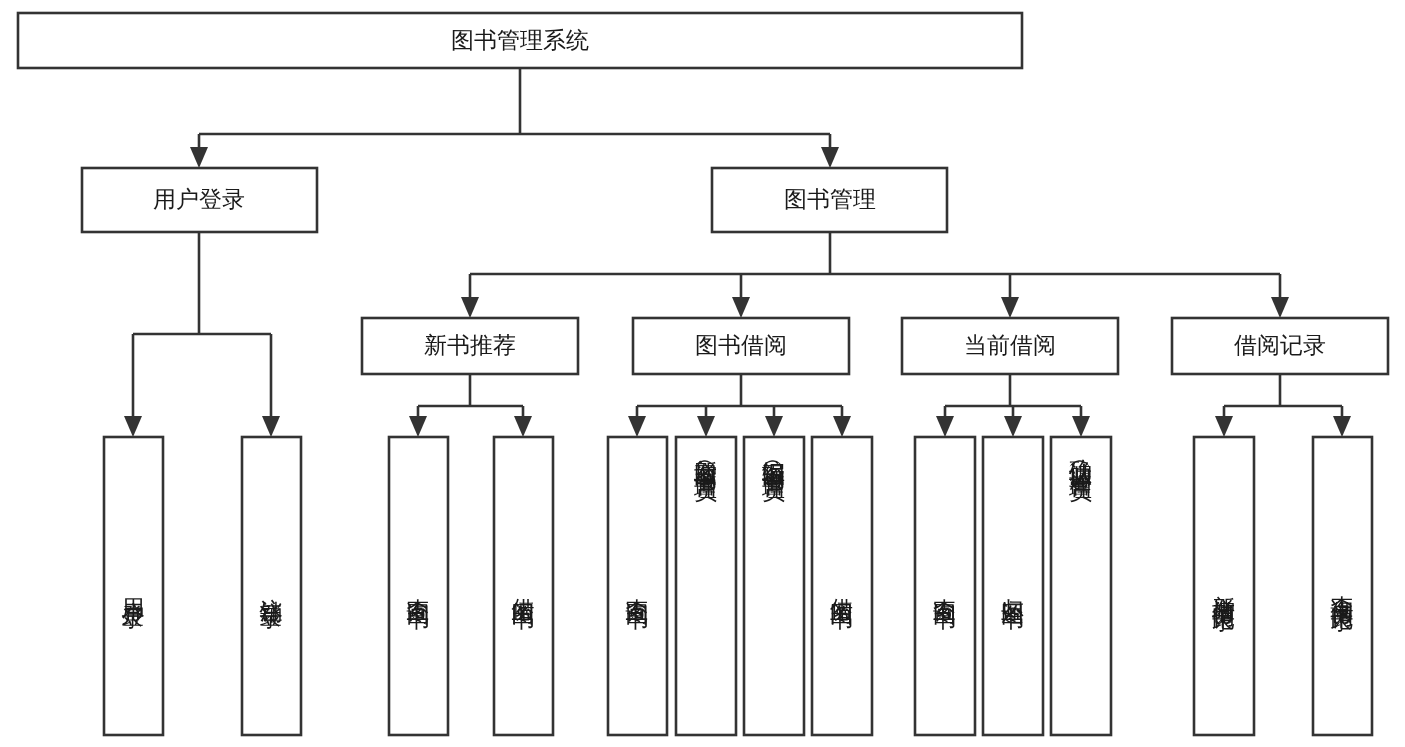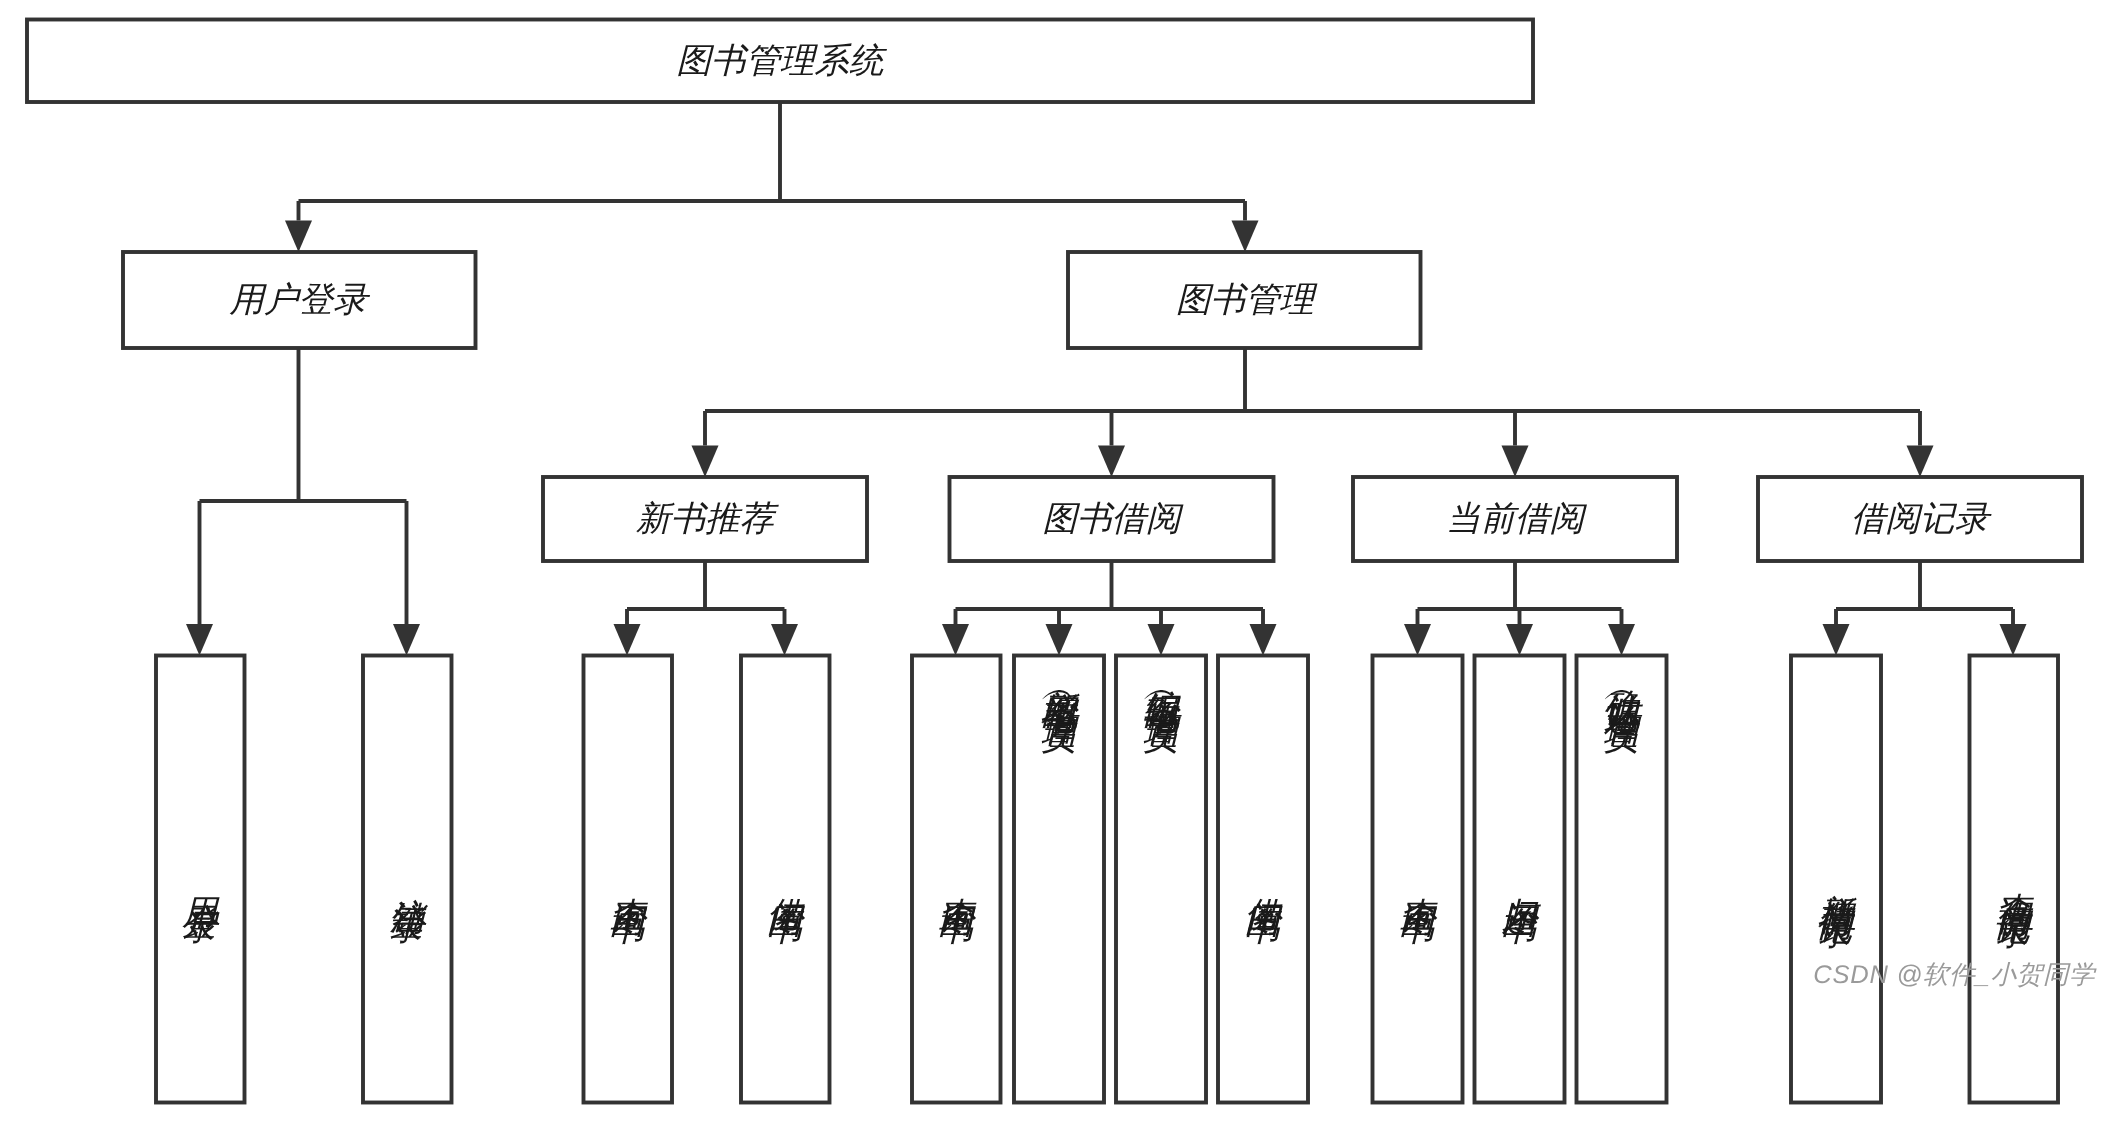--- a/index.html
+++ b/index.html
@@ -19,7 +19,6 @@
     width: 1405px;
     height: 665px;
     background: #ffffff;
-    font-style: italic;
   }
   svg.flow-svg {
     position: absolute;

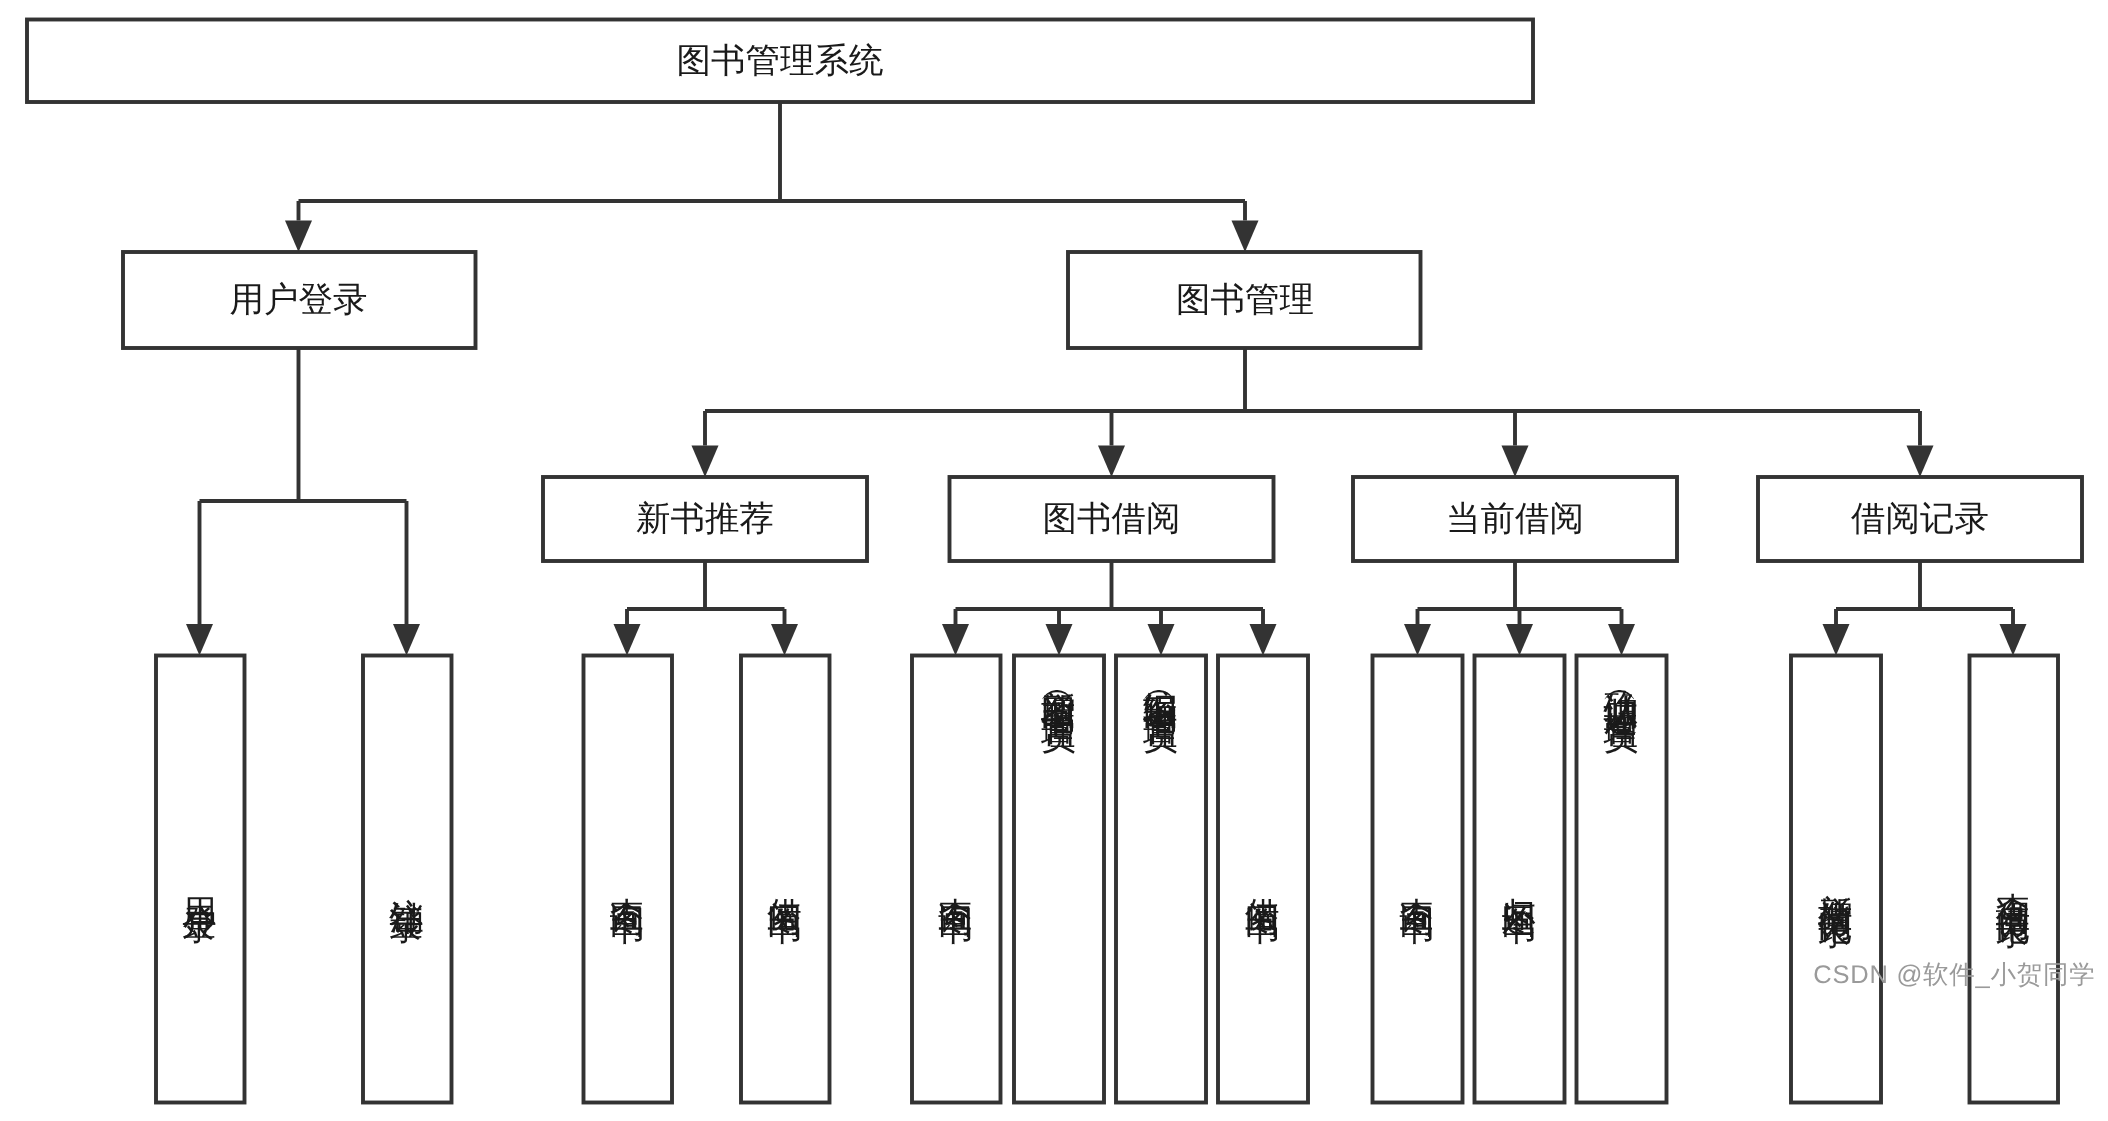--- a/index.html
+++ b/index.html
@@ -266,7 +266,6 @@
     <span class="leaf-label">查询借阅记录</span>
   </div>
 
-  <div class="watermark">CSDN @软件_小贺同学</div>
 
 </div>
 

